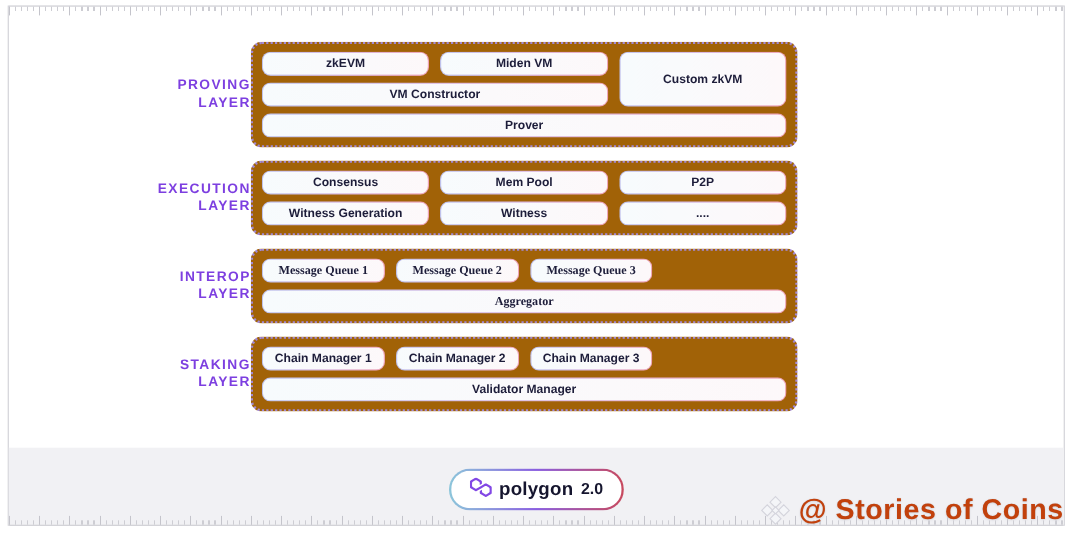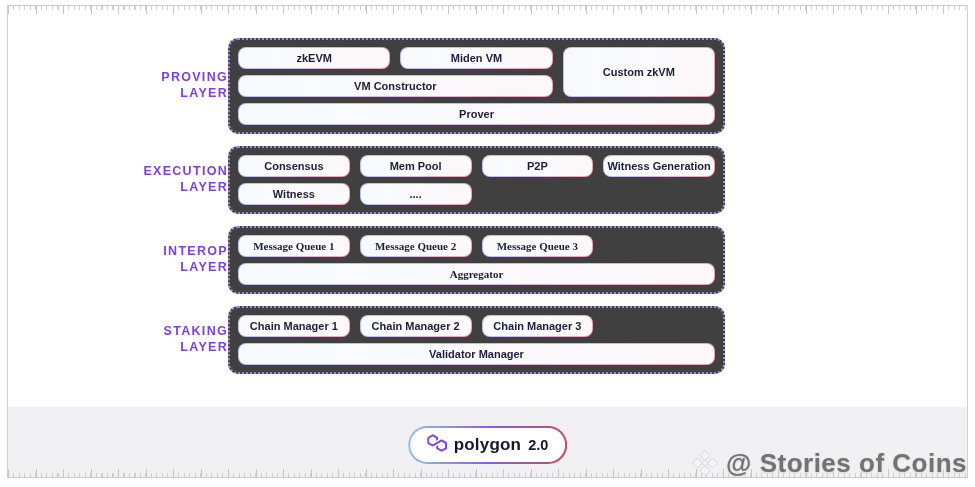--- a/index.html
+++ b/index.html
@@ -34,7 +34,7 @@
   }
   .layer-box{
     width:477px;border:2px dotted #a38ad6;border-radius:10px;
-    padding:7px 8px;display:grid;gap:6px 10px;grid-auto-rows:22px;background:#404040;
+    padding:7px 8px;display:grid;gap:6px 10px;grid-auto-rows:22px;background:#a16207;
   }
   .box{
     border:1px solid transparent;border-radius:8px;

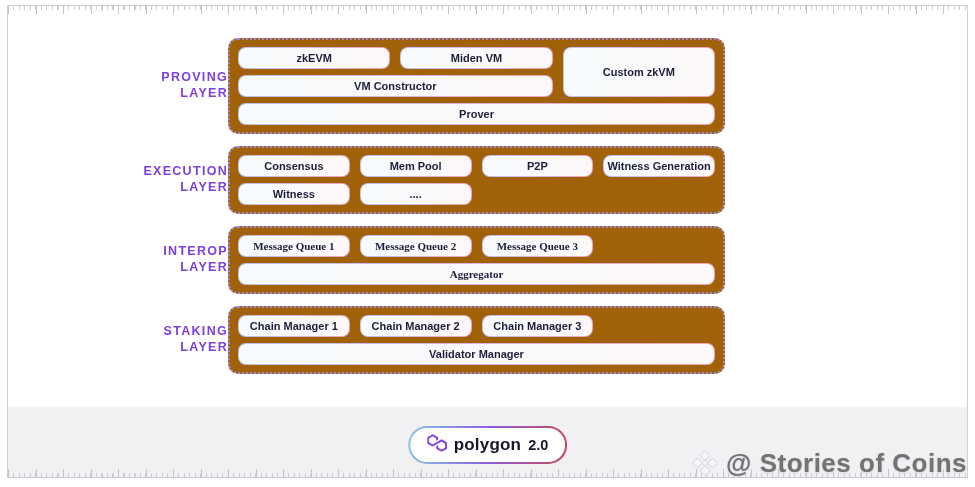--- a/index.html
+++ b/index.html
@@ -97,7 +97,7 @@
         <div>EXECUTION</div>
         <div>LAYER</div>
       </div>
-      <div class="layer-box" style="grid-template-columns: repeat(4, 1fr);">
+      <div class="layer-box" style="grid-template-columns: repeat(3, 1fr);">
         <div class="box">Consensus</div>
         <div class="box">Mem Pool</div>
         <div class="box">P2P</div>

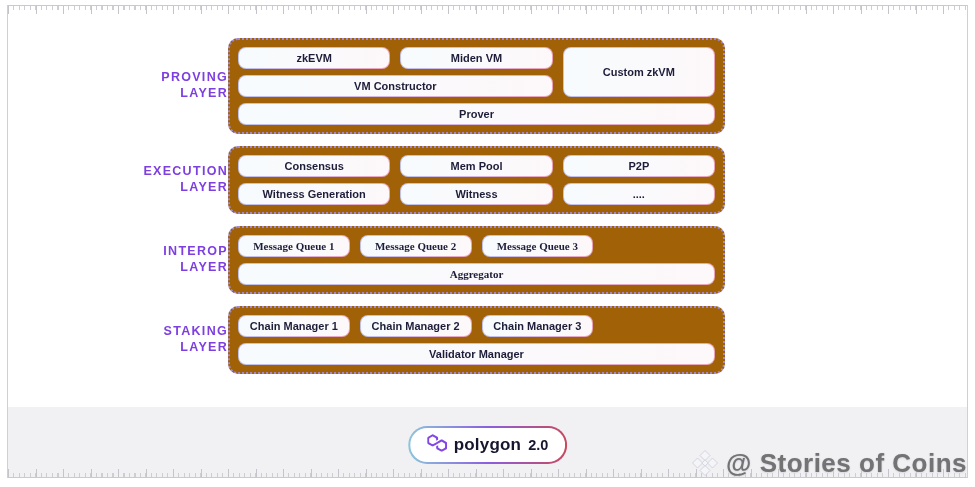--- a/index.html
+++ b/index.html
@@ -57,8 +57,8 @@
 
   
   .watermark{
-    position:absolute;right:8px;bottom:8px;display:flex;gap:6px;
-    color:#737373;font-size:26px;font-weight:bold;letter-spacing:.5px;
+    position:absolute;right:8px;bottom:8px;display:flex;align-items:center;gap:6px;
+    color:#c2410c;font-size:26px;font-weight:bold;letter-spacing:.5px;
     text-shadow:0 0 1px #c9c9d1, 0 1px 2px #d9d9df;
   }
   .watermark svg{display:block;}

